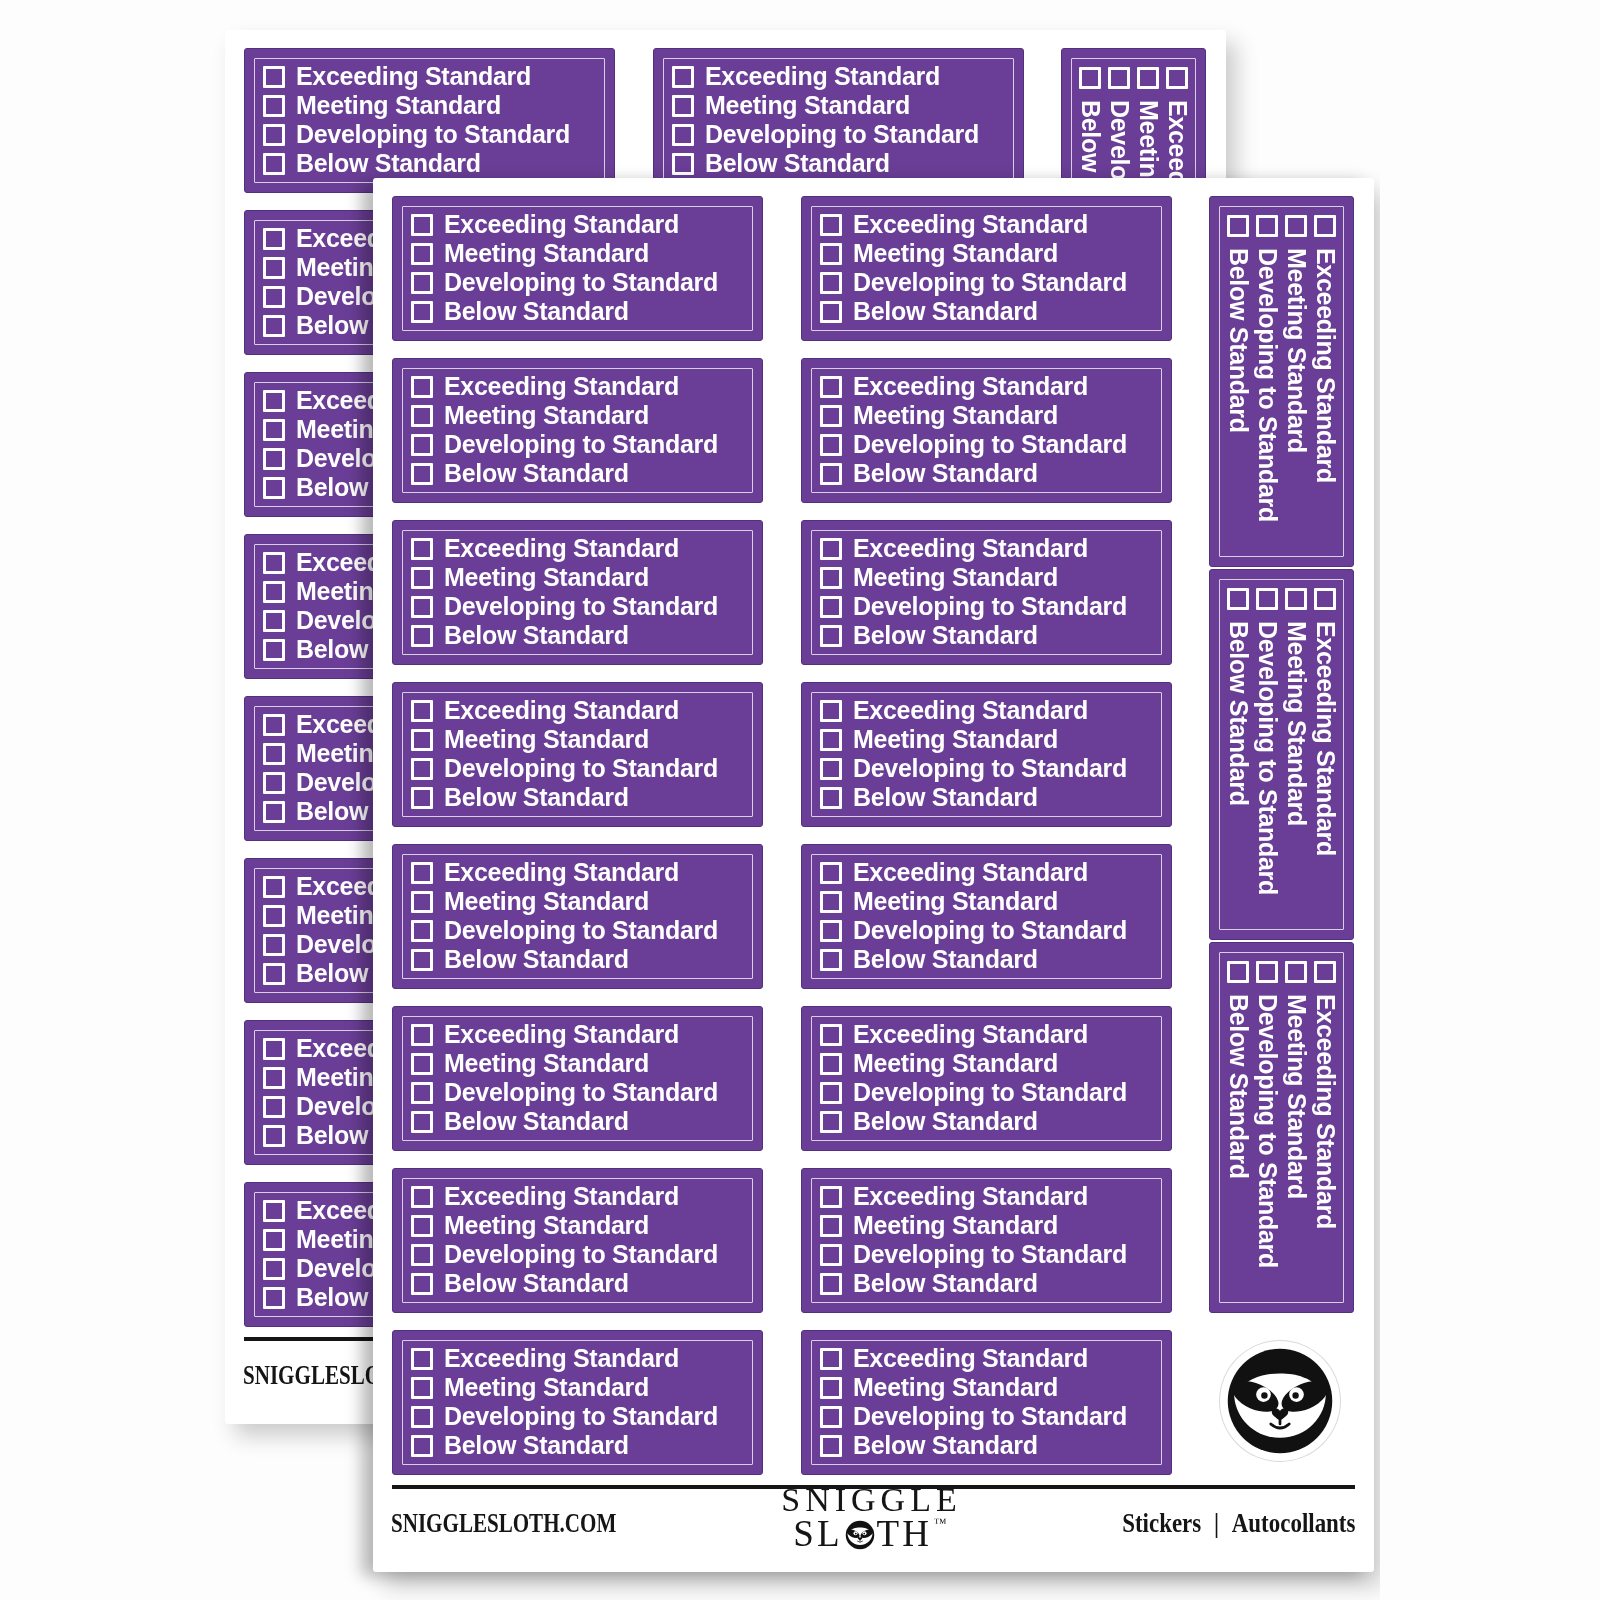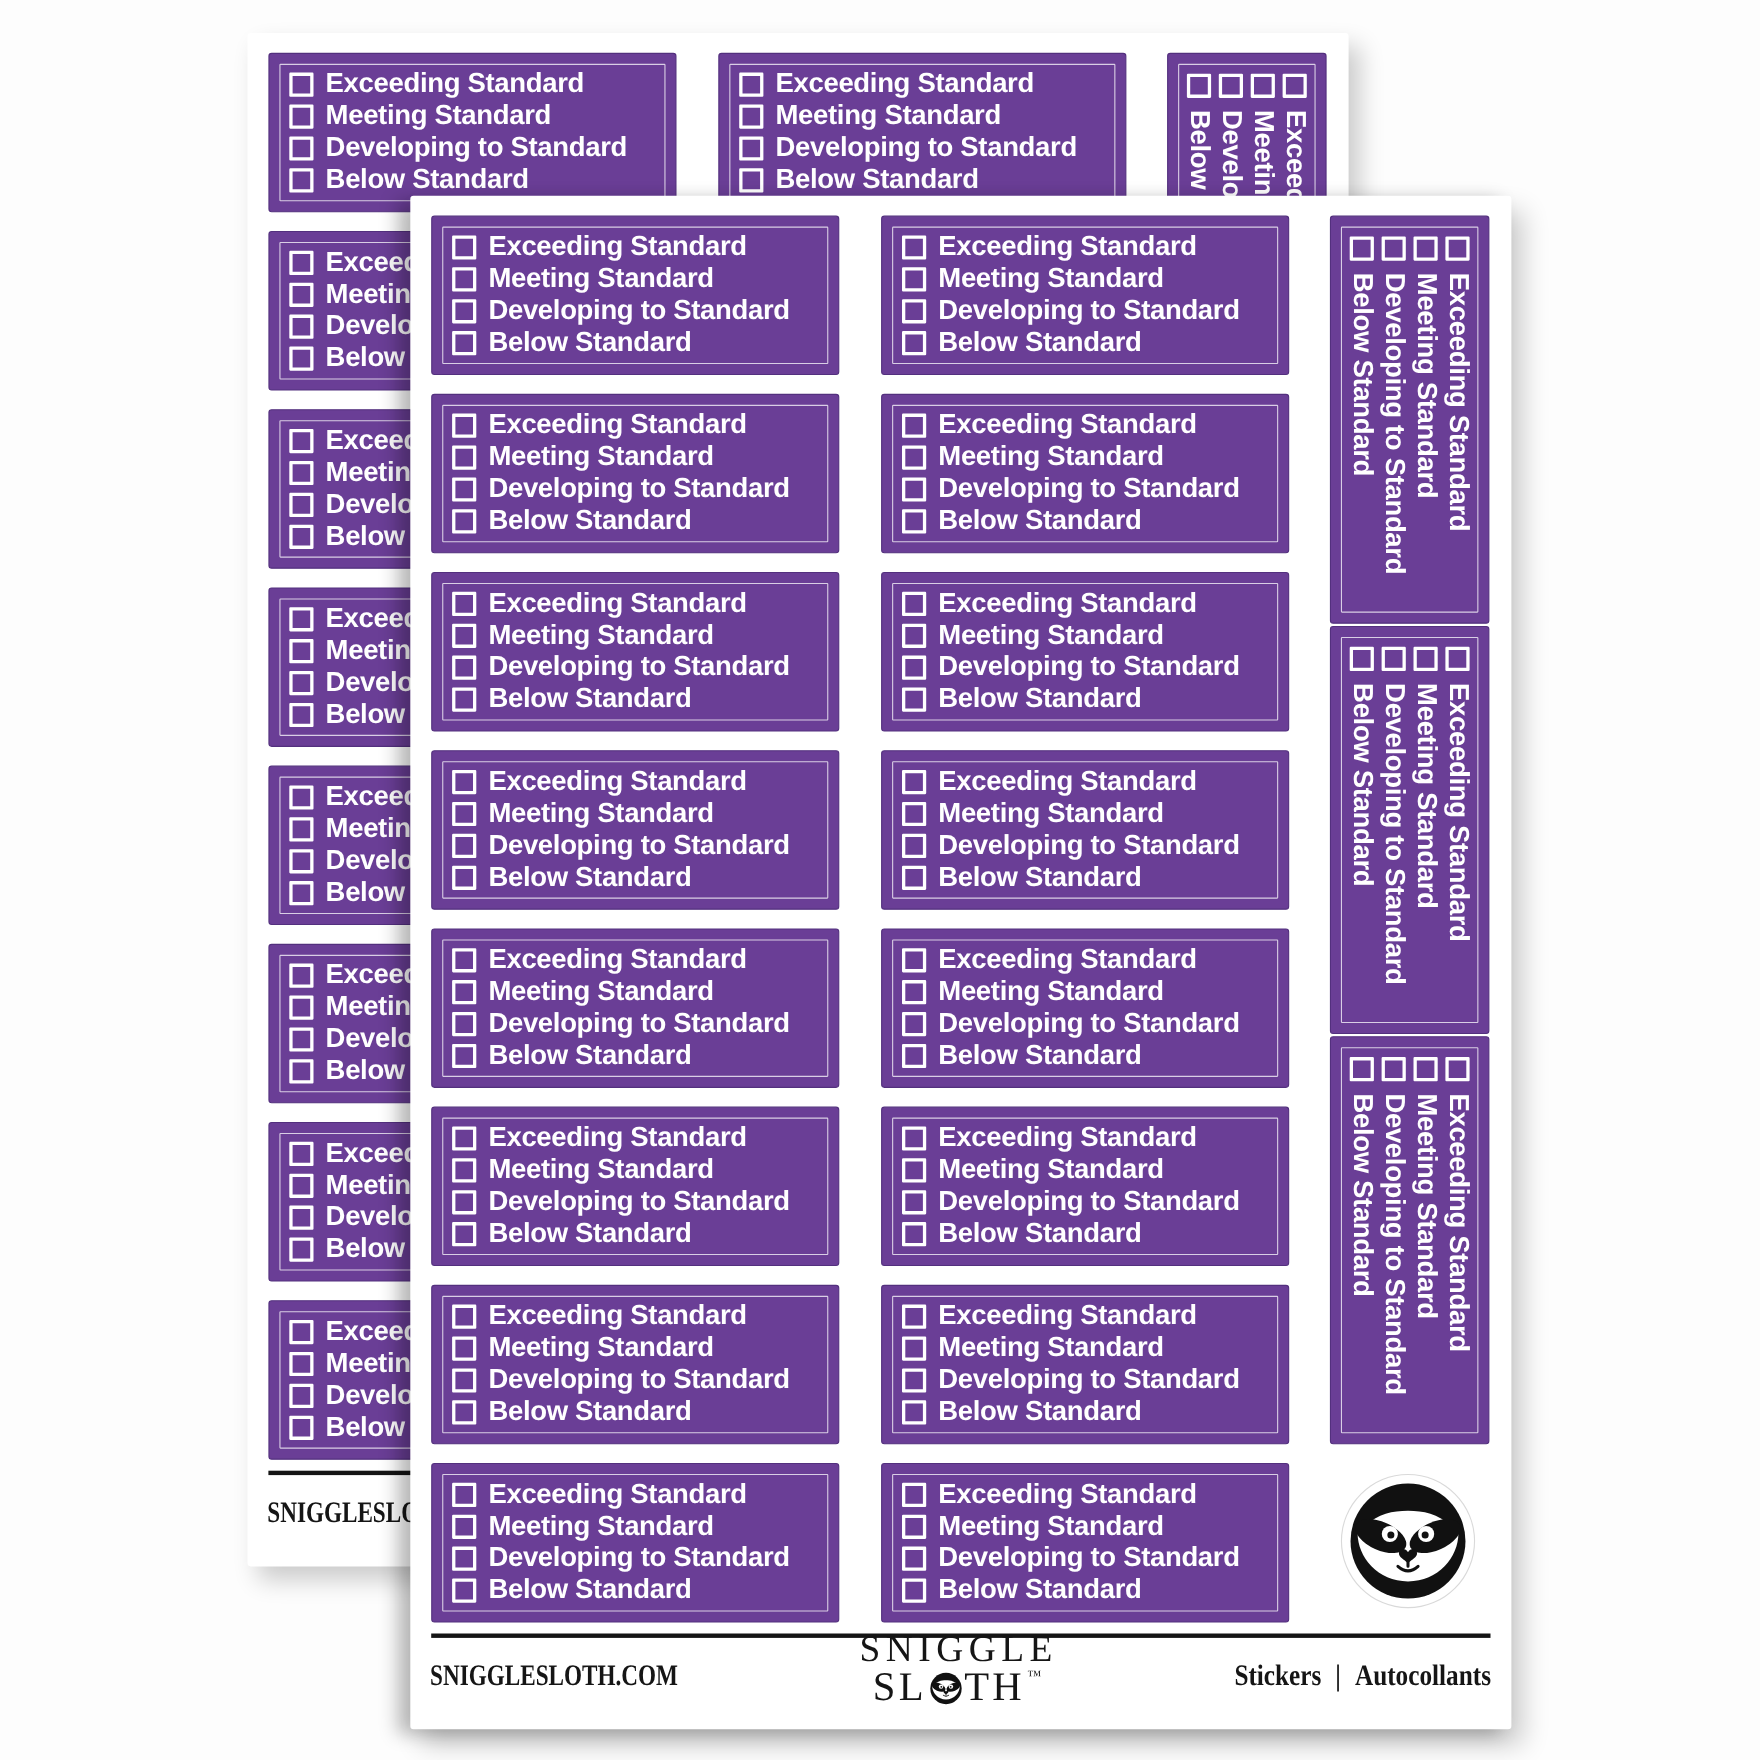--- a/index.html
+++ b/index.html
@@ -3,7 +3,7 @@
 <meta charset="utf-8">
 <style>
   html,body{margin:0;padding:0;background:#fdfdfd;}
-  #canvas{position:relative;width:1600px;height:1600px;background:#fdfdfd;overflow:hidden;
+  #canvas{position:relative;width:1380px;height:1600px;background:#fdfdfd;overflow:hidden;
           font-family:"Liberation Sans",sans-serif;}
   .sheet{position:absolute;width:1001px;height:1394px;background:#ffffff;border-radius:3px;}
   .sheet.back{left:225px;top:30px;box-shadow:10px 12px 22px rgba(0,0,0,0.20);}

